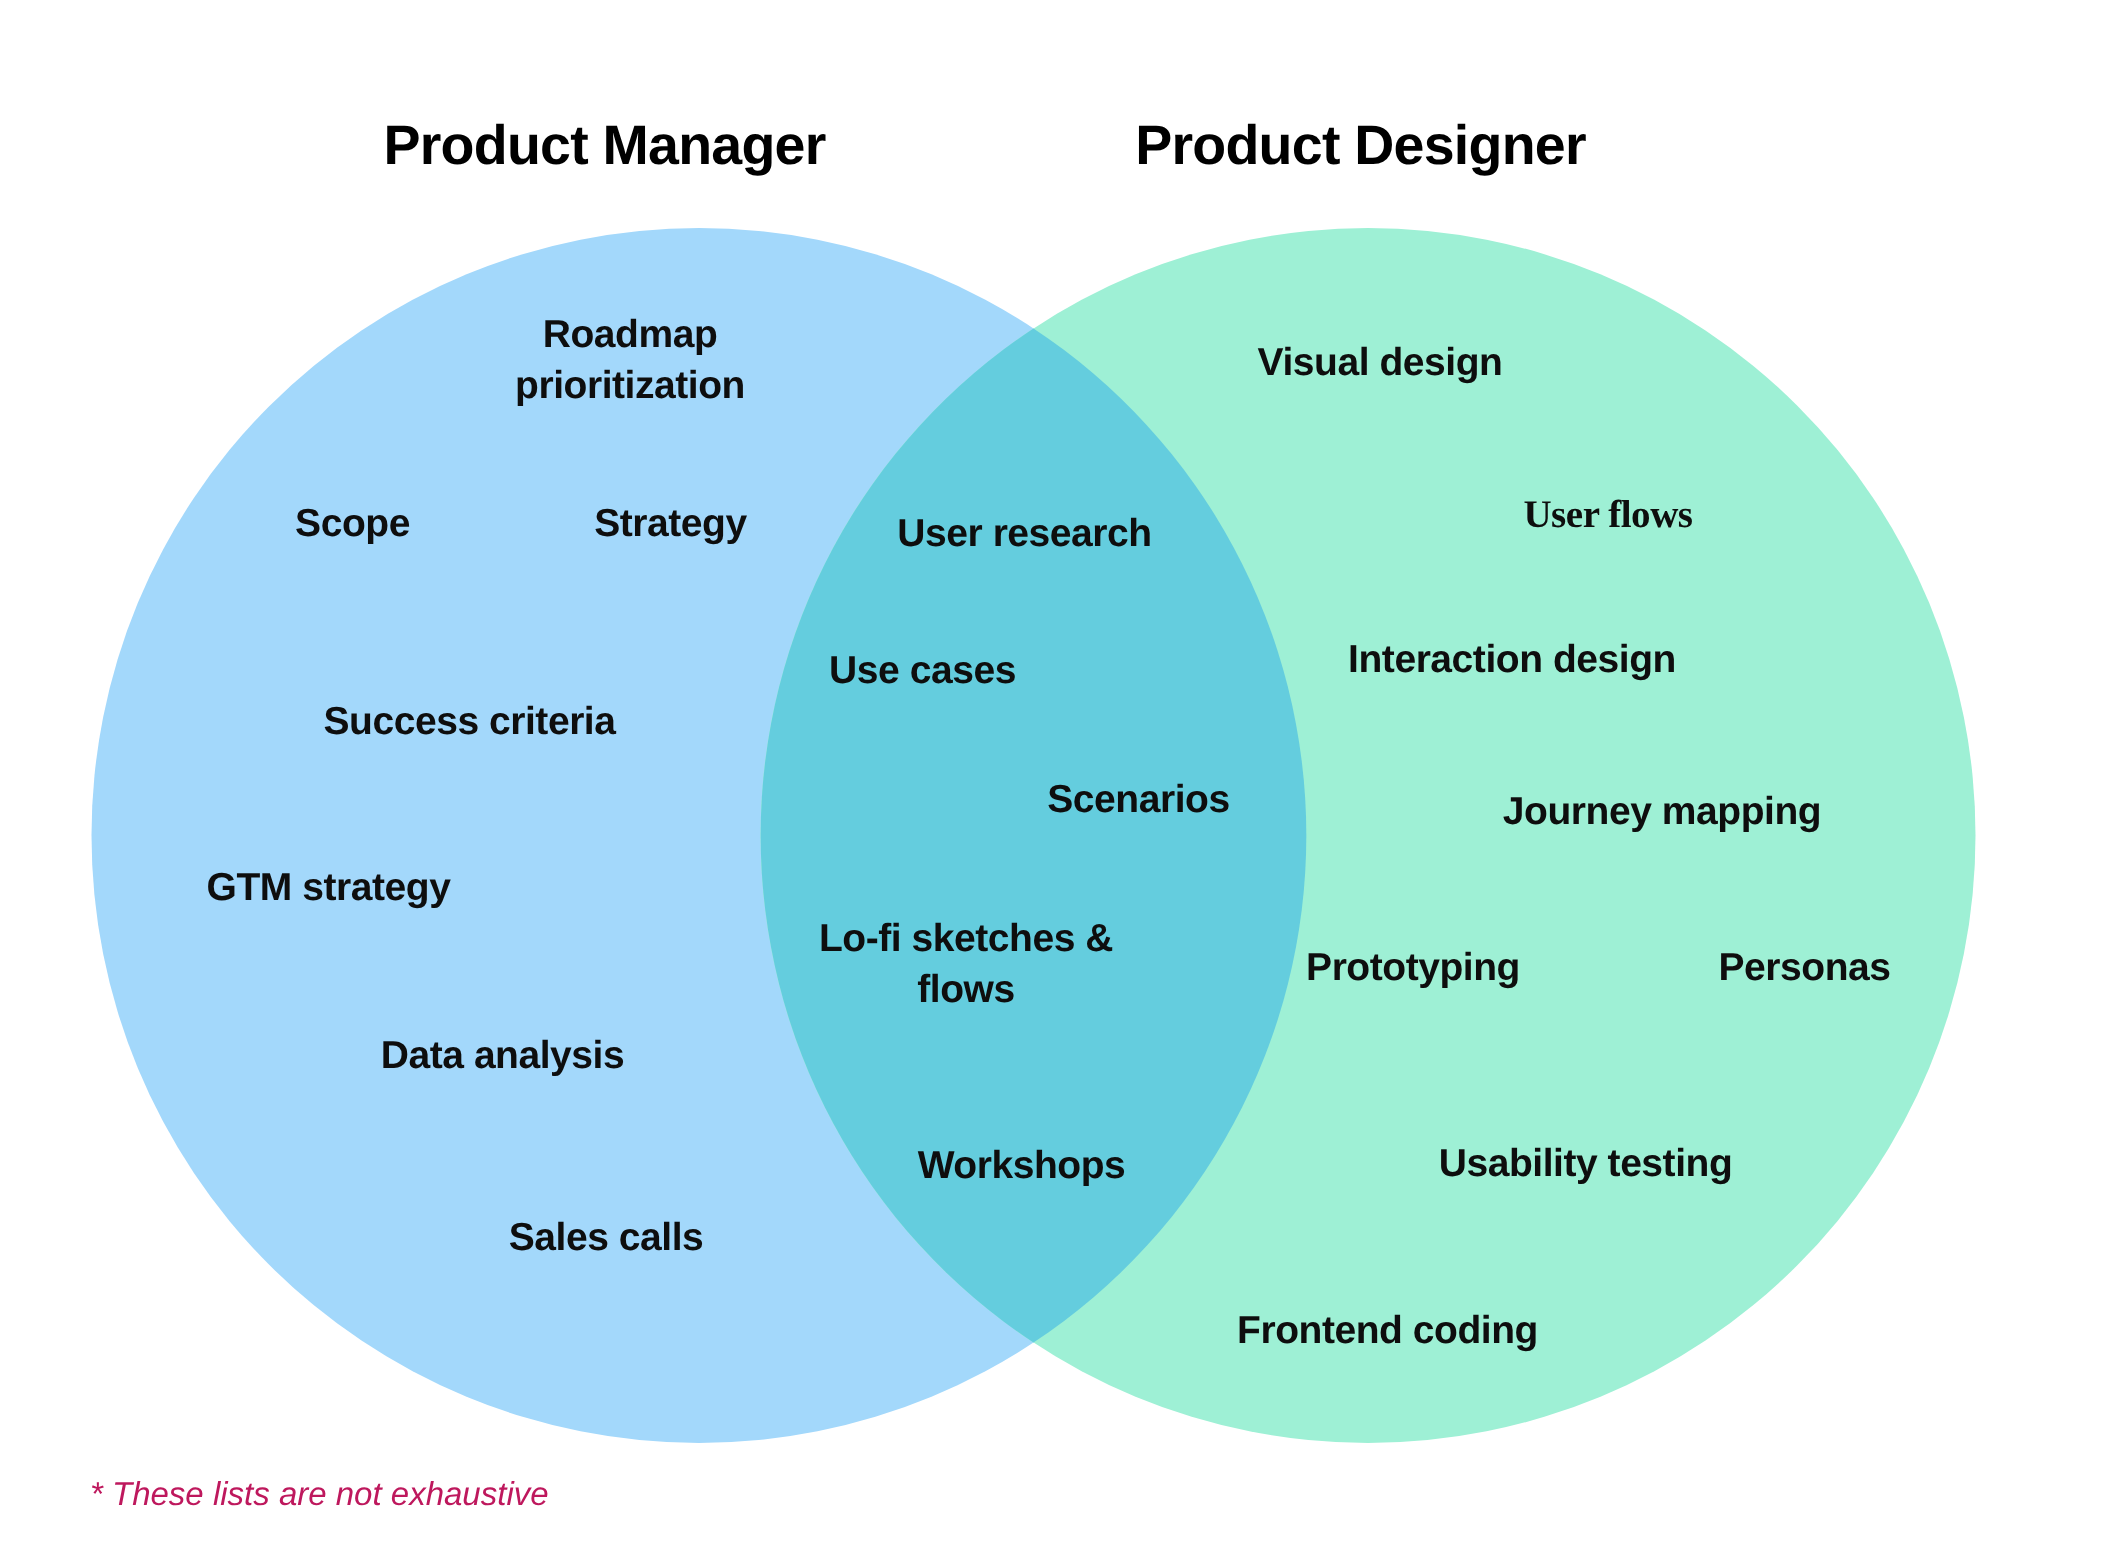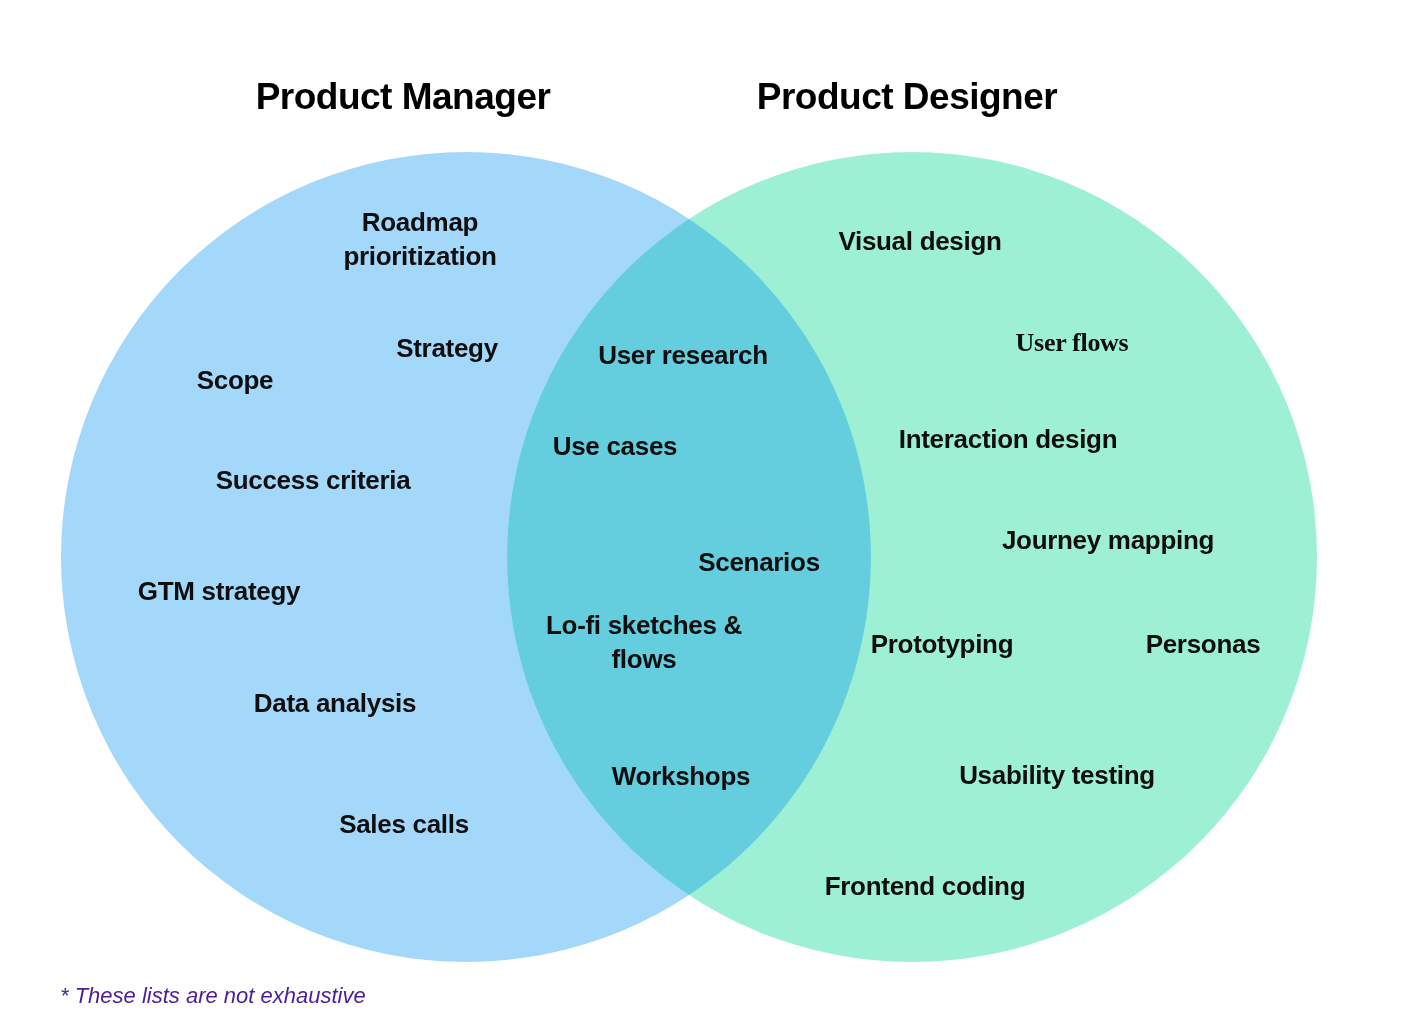--- a/index.html
+++ b/index.html
@@ -70,7 +70,7 @@
   <div class="title" style="left:907px; top:97px;">Product Designer</div>
 
   <div class="label wrap" style="left:420px; top:240px; width:200px;">Roadmap prioritization</div>
-  <div class="label" style="left:235px; top:349px;margin-top:32px;">Scope</div>
+  <div class="label" style="left:235px; top:349px;">Scope</div>
   <div class="label" style="left:447px; top:349px;">Strategy</div>
   <div class="label" style="left:313px; top:481px;text-align:right;">Success criteria</div>
   <div class="label" style="left:219px; top:592px;">GTM strategy</div>

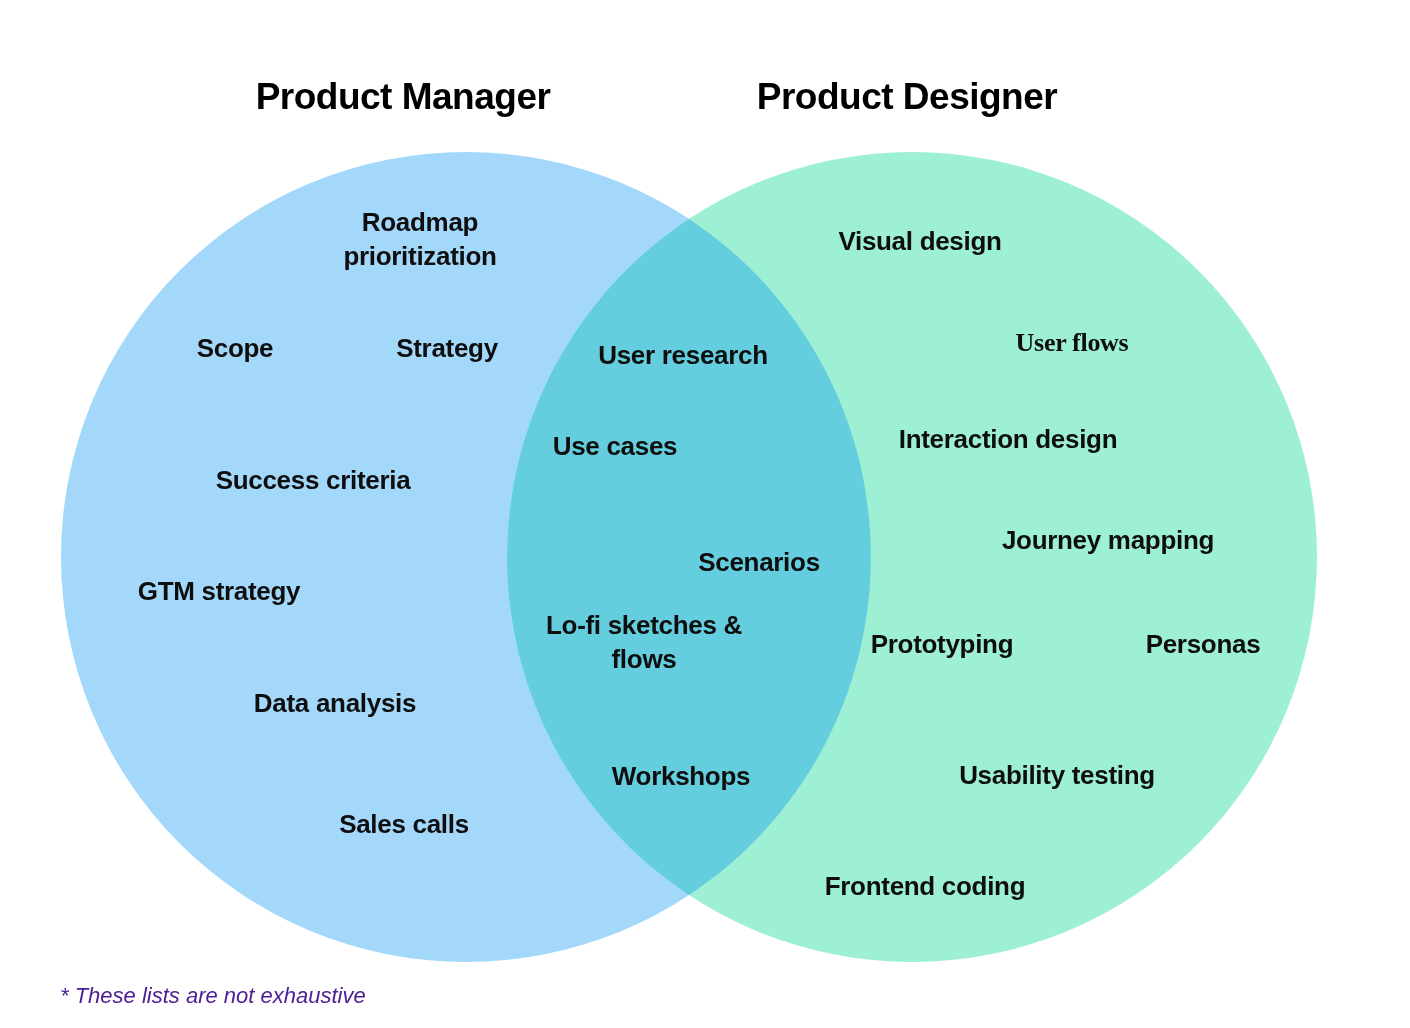--- a/index.html
+++ b/index.html
@@ -79,7 +79,7 @@
 
   <div class="label" style="left:683px; top:356px;">User research</div>
   <div class="label" style="left:615px; top:447px;">Use cases</div>
-  <div class="label" style="left:759px; top:563px;">Scenarios</div>
+  <div class="label" style="left:759px; top:533px;">Scenarios</div>
   <div class="label wrap" style="left:644px; top:643px; width:210px;">Lo-fi sketches &amp; flows</div>
   <div class="label" style="left:681px; top:777px;">Workshops</div>
 

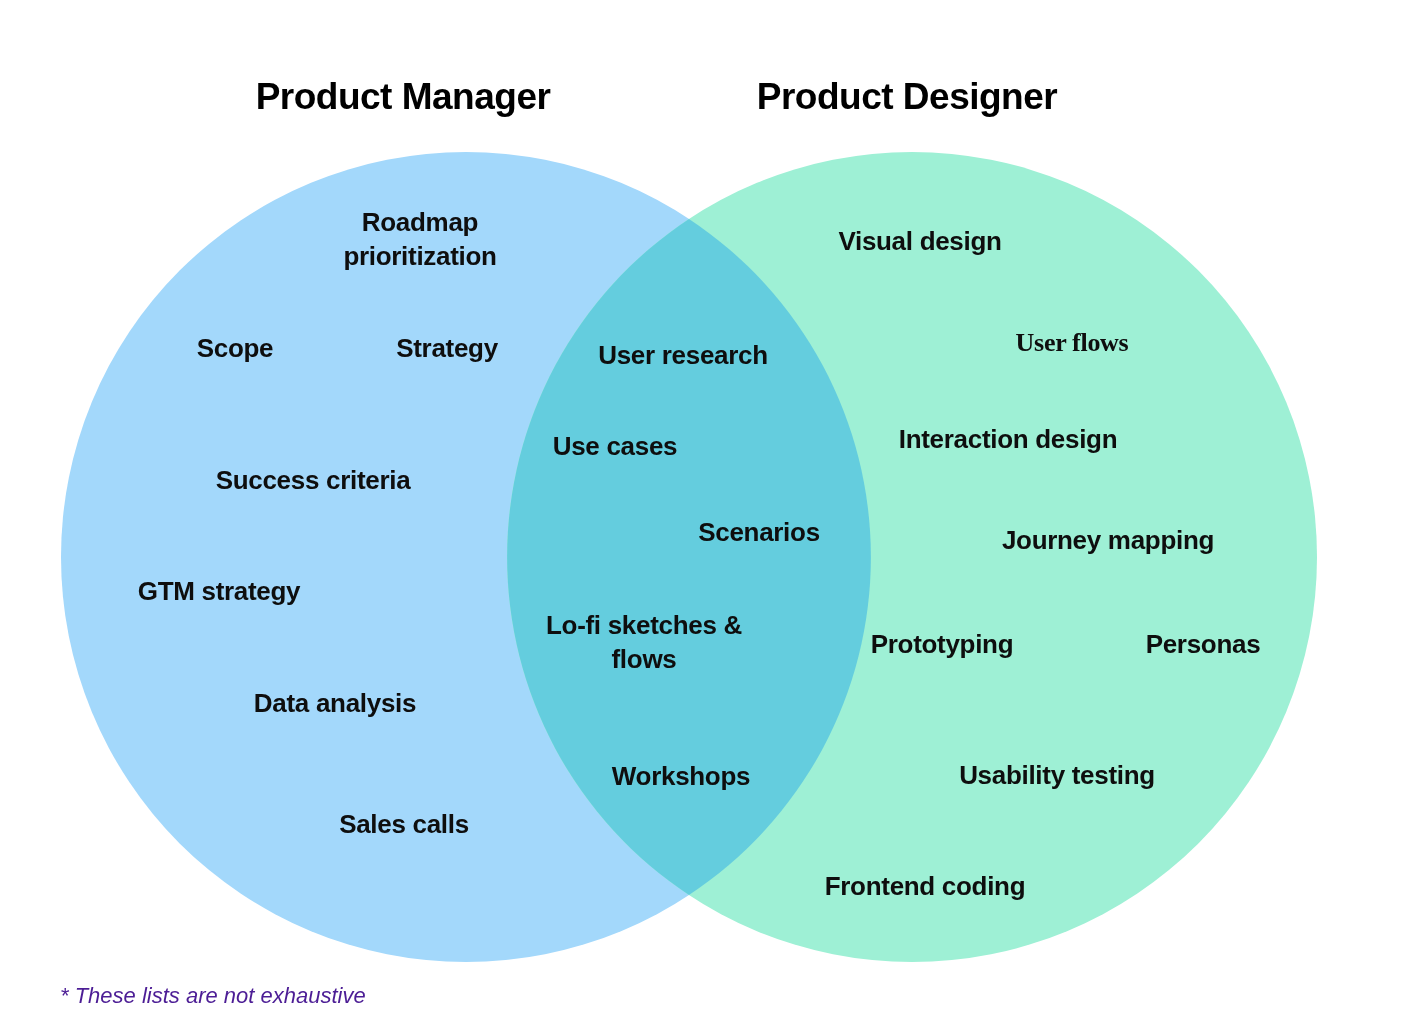--- a/index.html
+++ b/index.html
@@ -51,7 +51,7 @@
     font-size: 22px;
     font-style: italic;
     font-weight: 400;
-    color: #4c1d95;
+    color: #be185d;
     white-space: nowrap;
   }
 </style>

